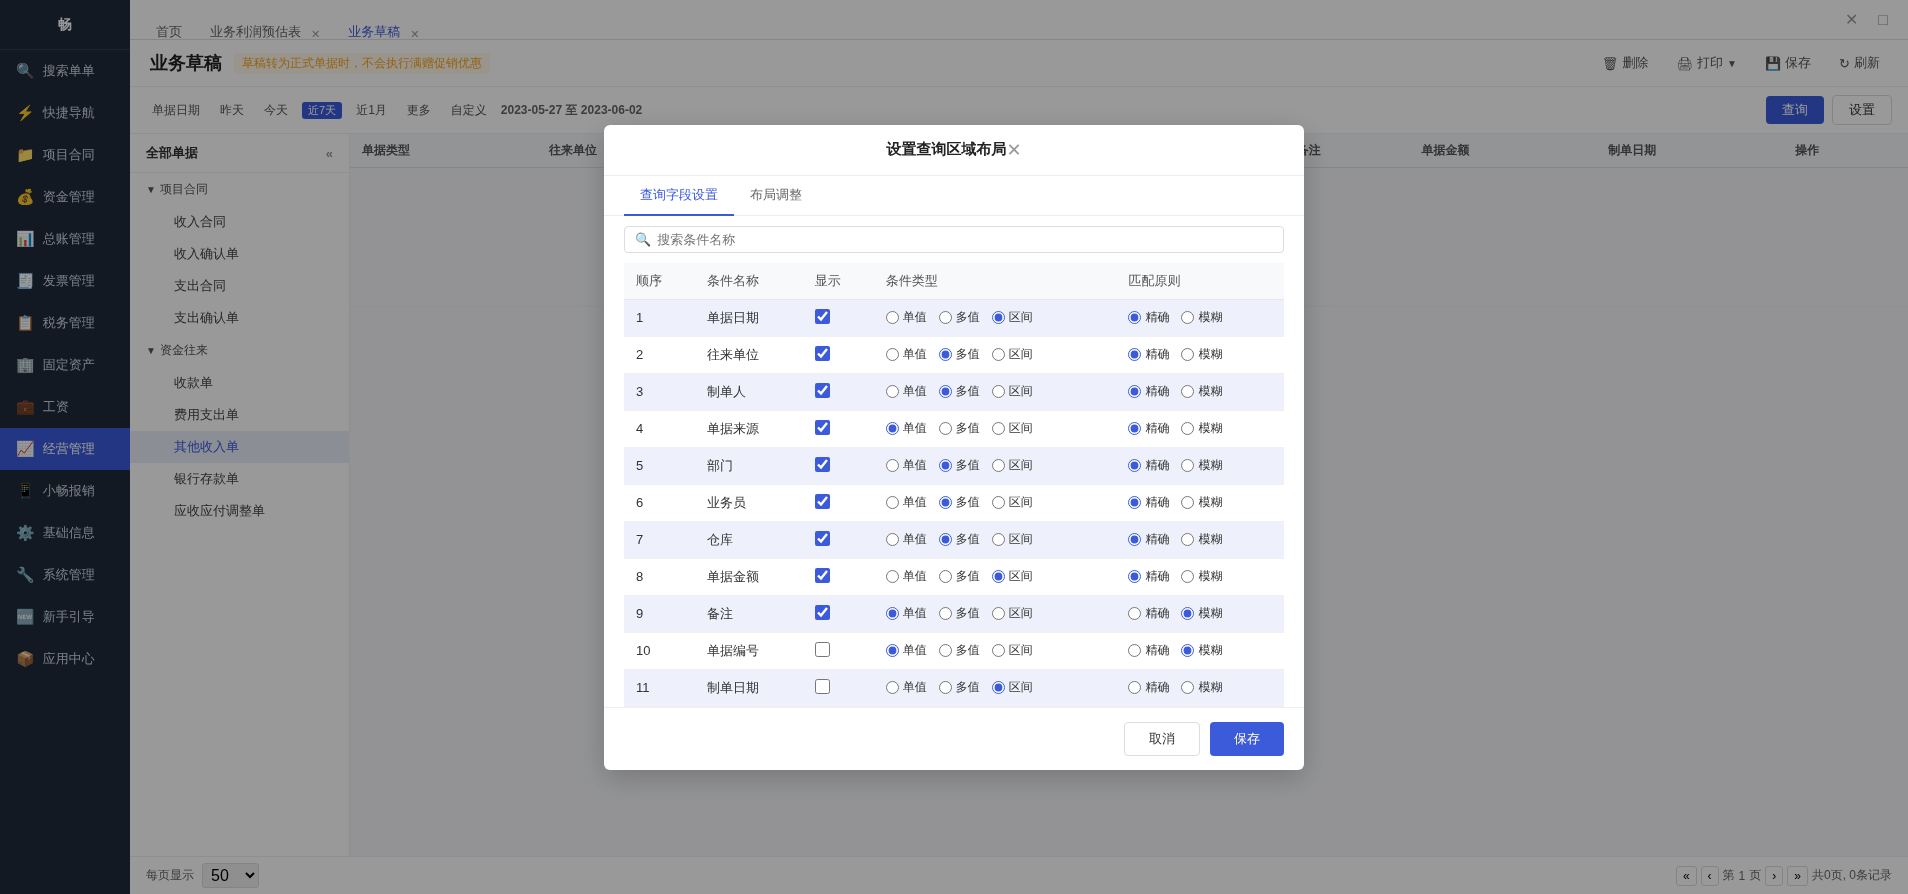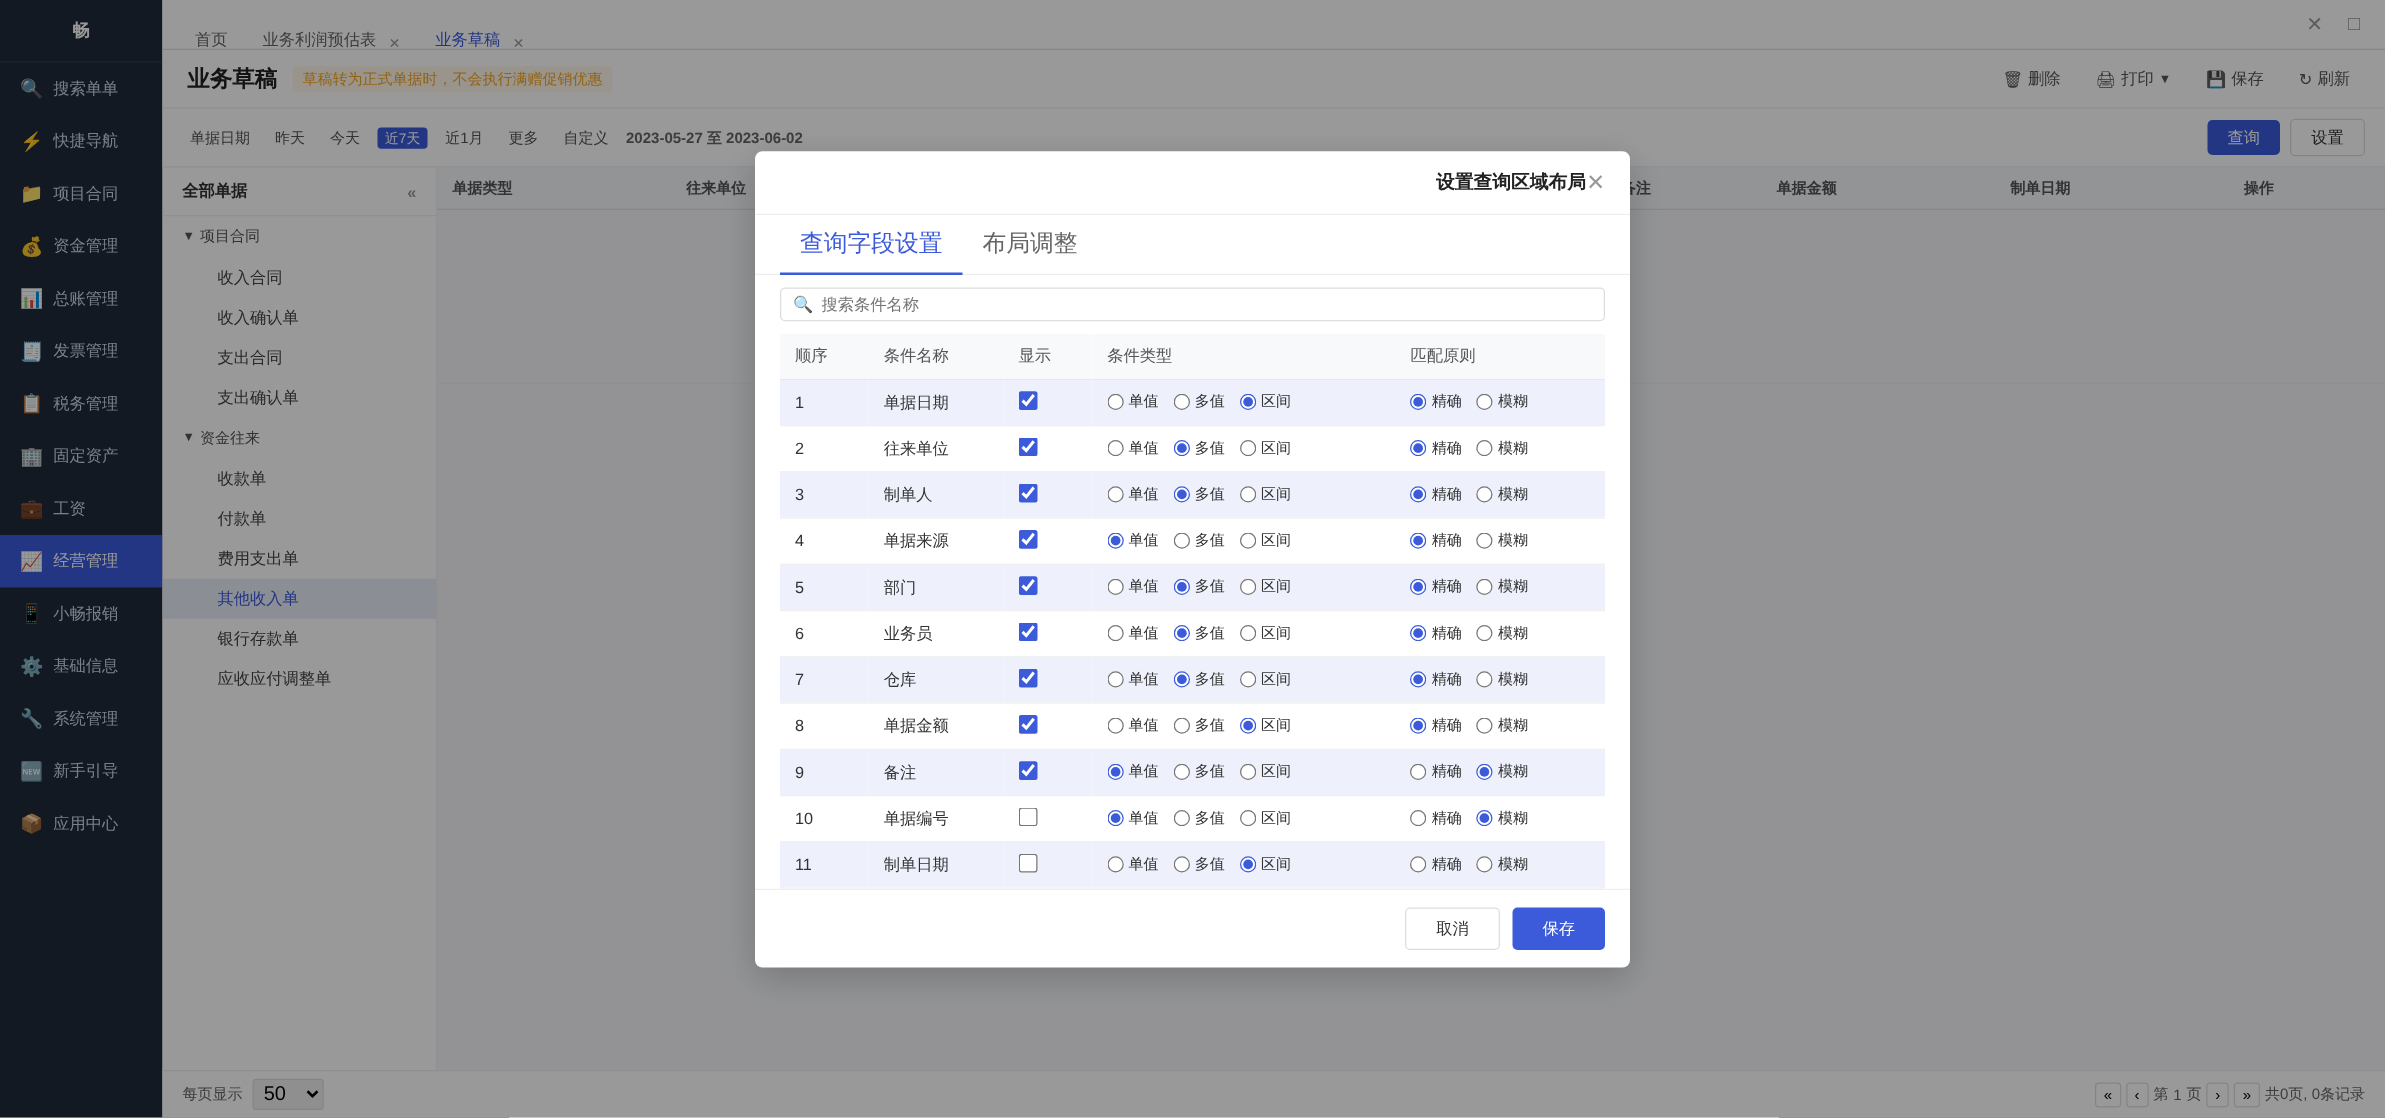--- a/index.html
+++ b/index.html
@@ -73,7 +73,7 @@
 
     
     .modal { background: #fff; border-radius: 6px; width: 700px; max-height: 680px; display: flex; flex-direction: column; box-shadow: 0 8px 30px rgba(0,0,0,0.2); }
-    .modal-header { padding: 14px 20px; border-bottom: 1px solid #eee; display: flex; align-items: center; justify-content: flex-end; }
+    .modal-header { padding: 14px 20px; border-bottom: 1px solid #eee; display: flex; align-items: center; justify-content: center; }
     .modal-title { font-size: 15px; font-weight: bold; color: #222; }
     .modal-close { cursor: pointer; color: #999; font-size: 18px; }
 

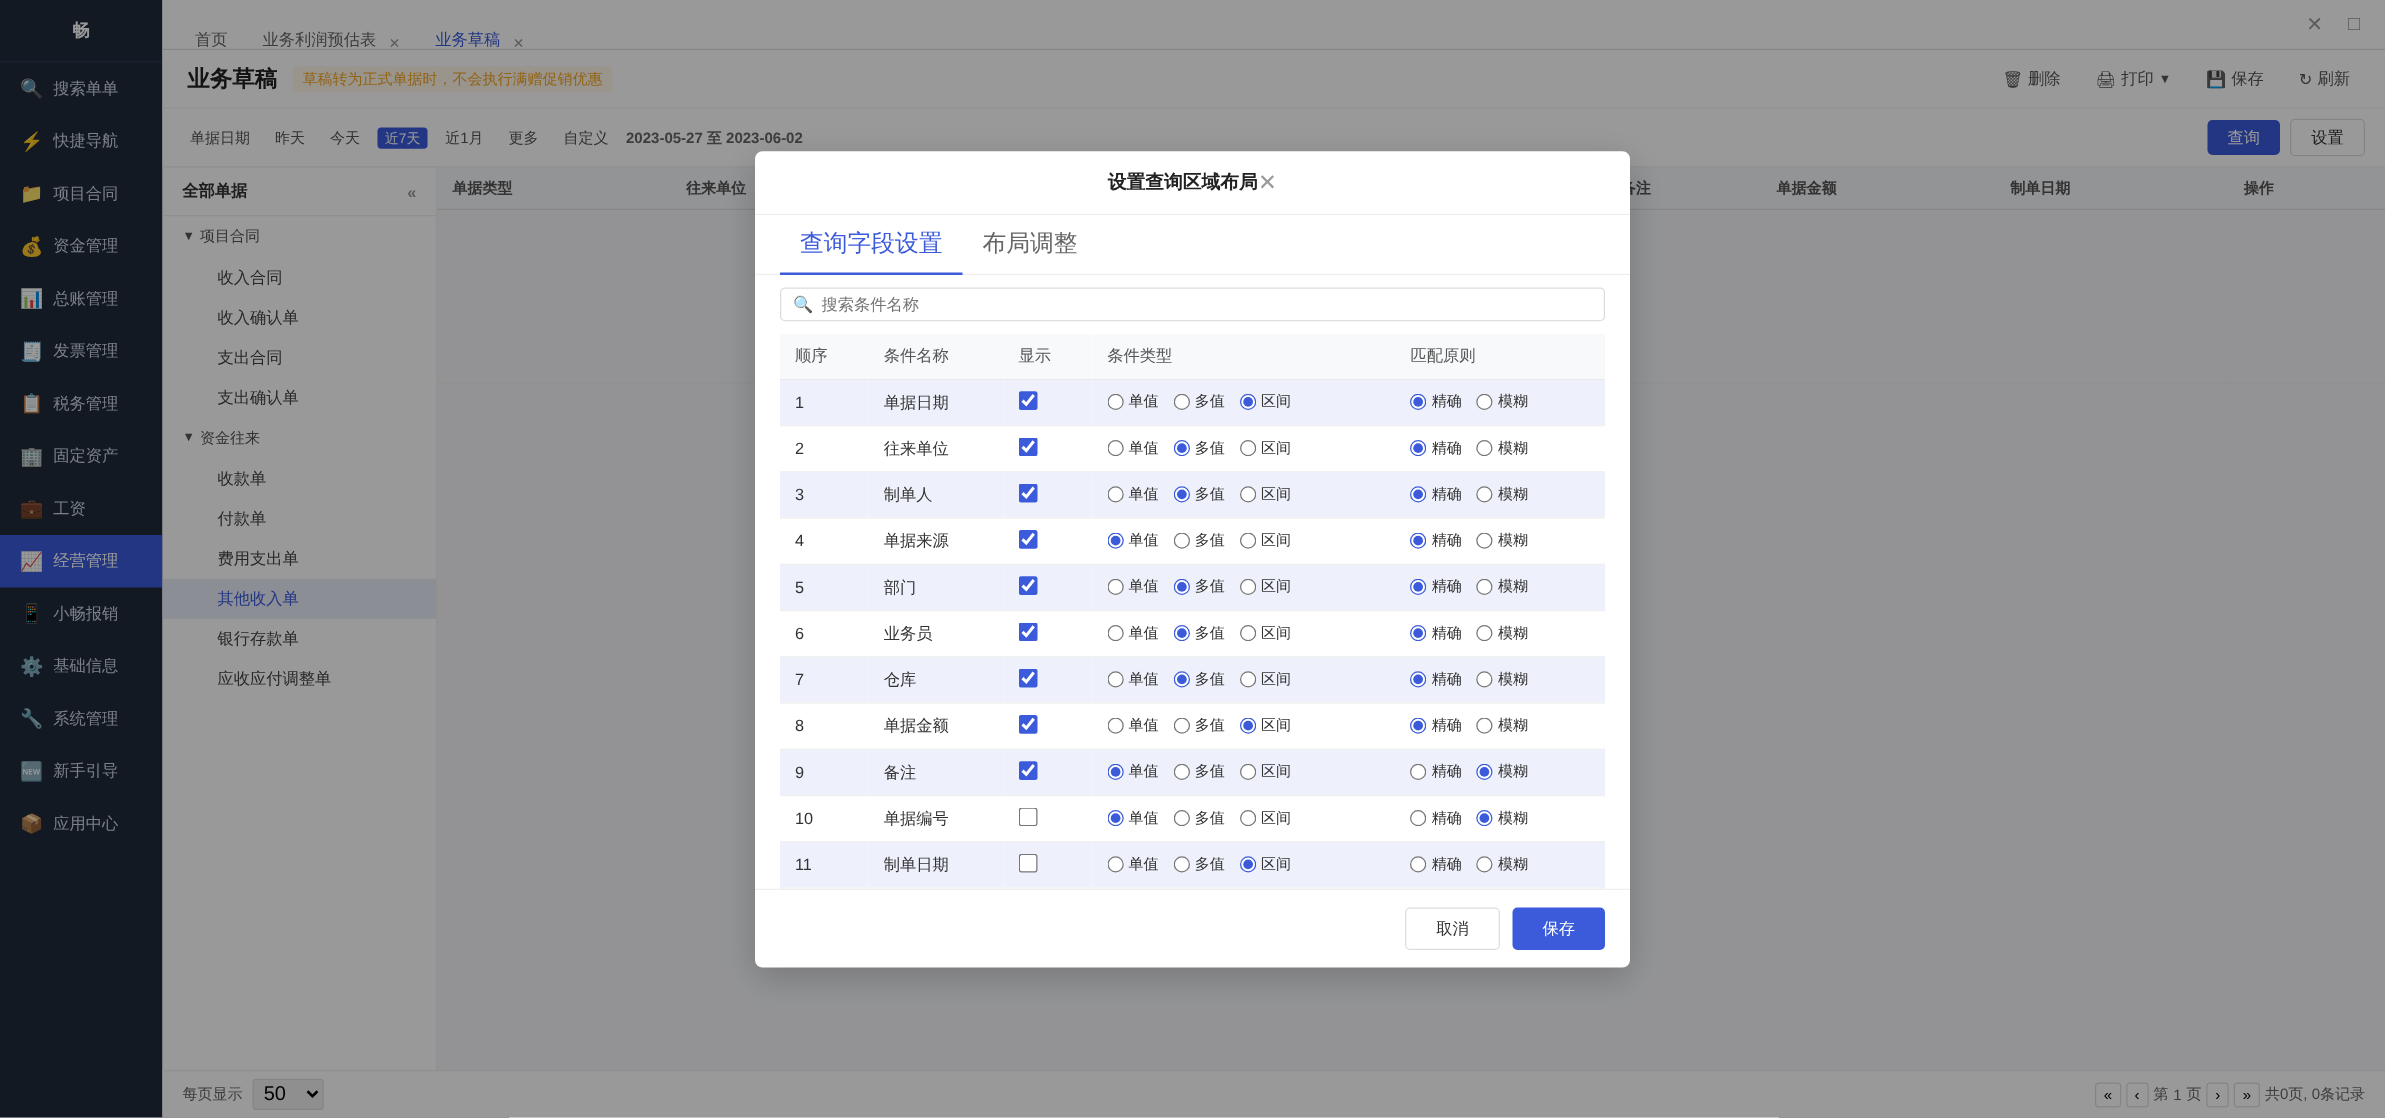--- a/index.html
+++ b/index.html
@@ -79,7 +79,7 @@
 
     
     .modal-tabs { display: flex; border-bottom: 1px solid #eee; padding: 0 20px; }
-    .modal-tab { padding: 10px 16px; font-size: 19px; color: #666; cursor: pointer; border-bottom: 2px solid transparent; margin-bottom: -1px; }
+    .modal-tab { padding: 10px 16px; font-size: 13px; color: #666; cursor: pointer; border-bottom: 2px solid transparent; margin-bottom: -1px; }
     .modal-tab.active { color: #3b5bdb; border-bottom: 2px solid #3b5bdb; font-weight: 500; }
 
     

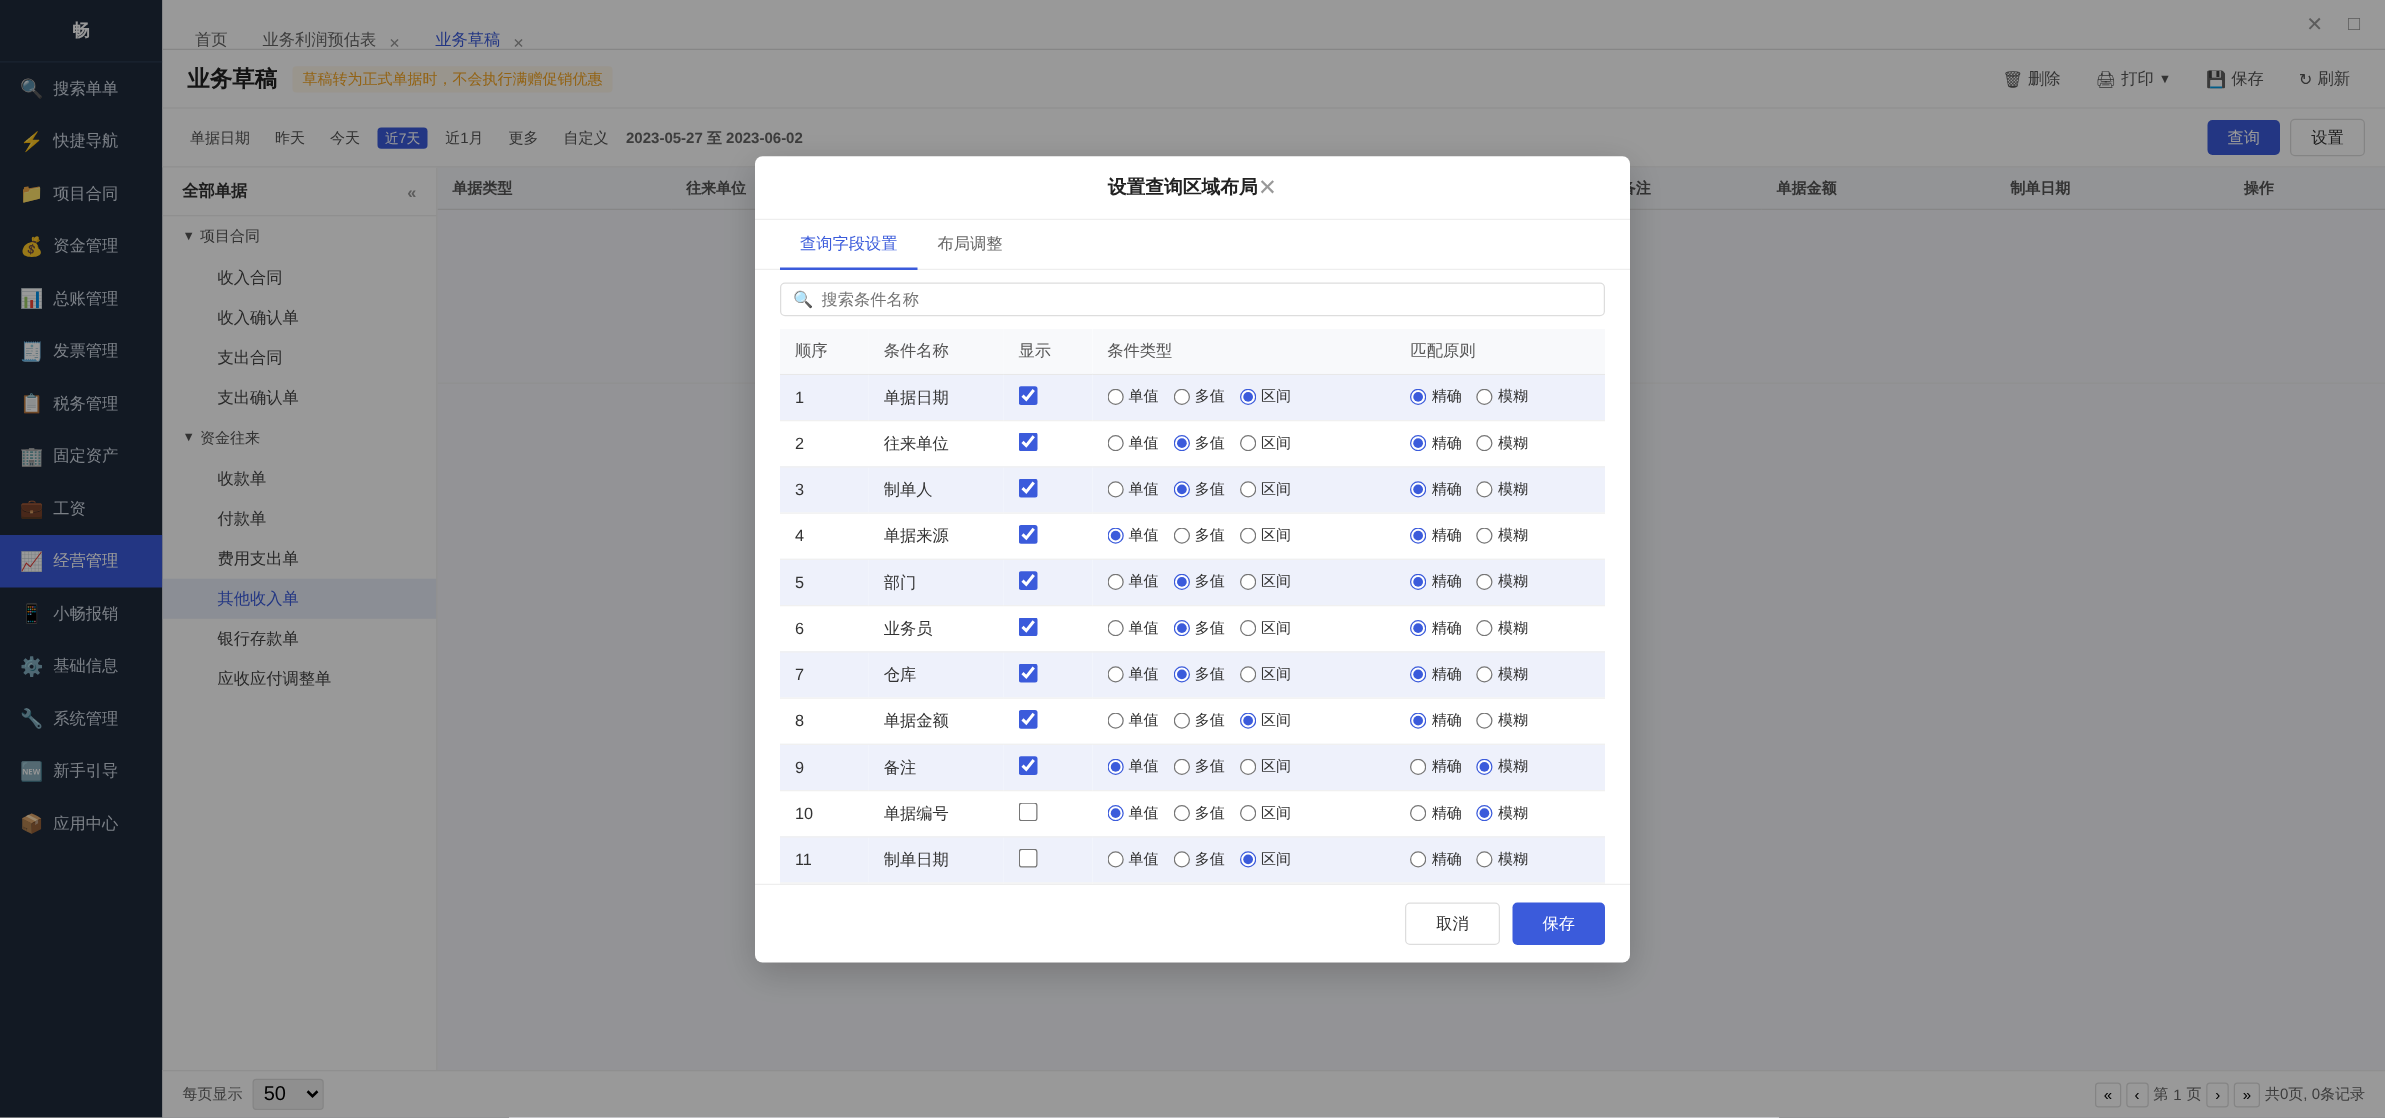--- a/index.html
+++ b/index.html
@@ -268,7 +268,6 @@
               <span>资金往来</span>
             </div>
             <div class="panel-item">收款单</div>
-            <div class="panel-item">付款单</div>
             <div class="panel-item">费用支出单</div>
             <div class="panel-item active">其他收入单</div>
             <div class="panel-item">银行存款单</div>

